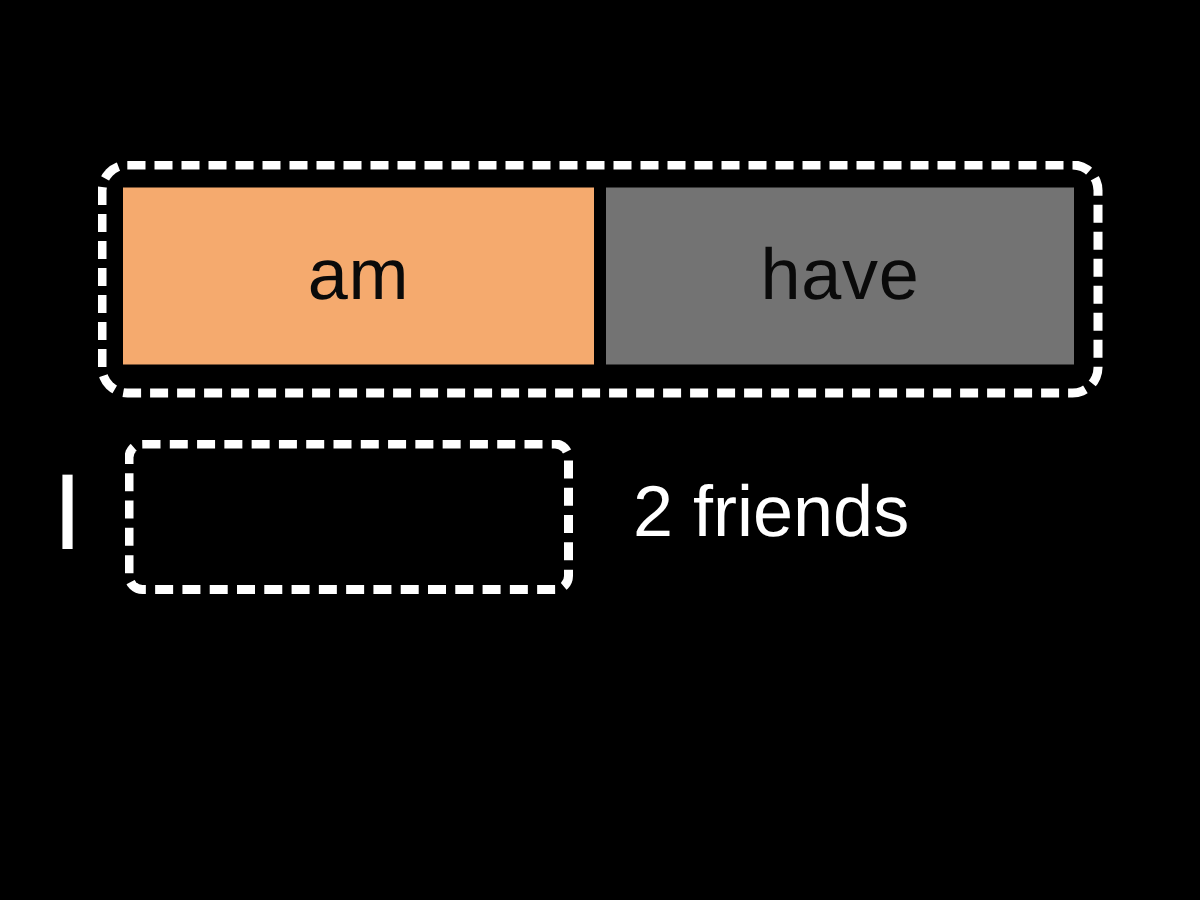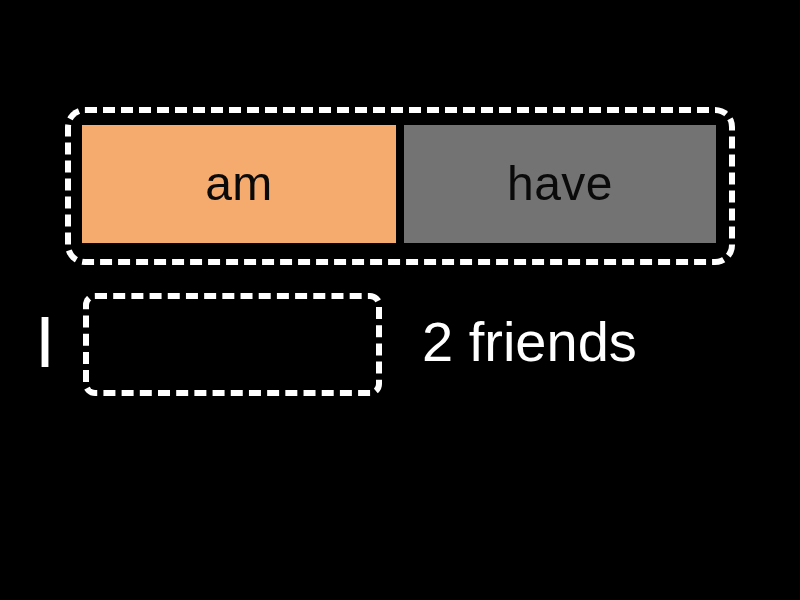--- a/index.html
+++ b/index.html
@@ -134,7 +134,7 @@
     display: flex;
     align-items: center;
     color: #ffffff;
-    font-size: 56px;
+    font-size: 48px;
     line-height: 1;
     font-weight: 400;
     white-space: nowrap;

